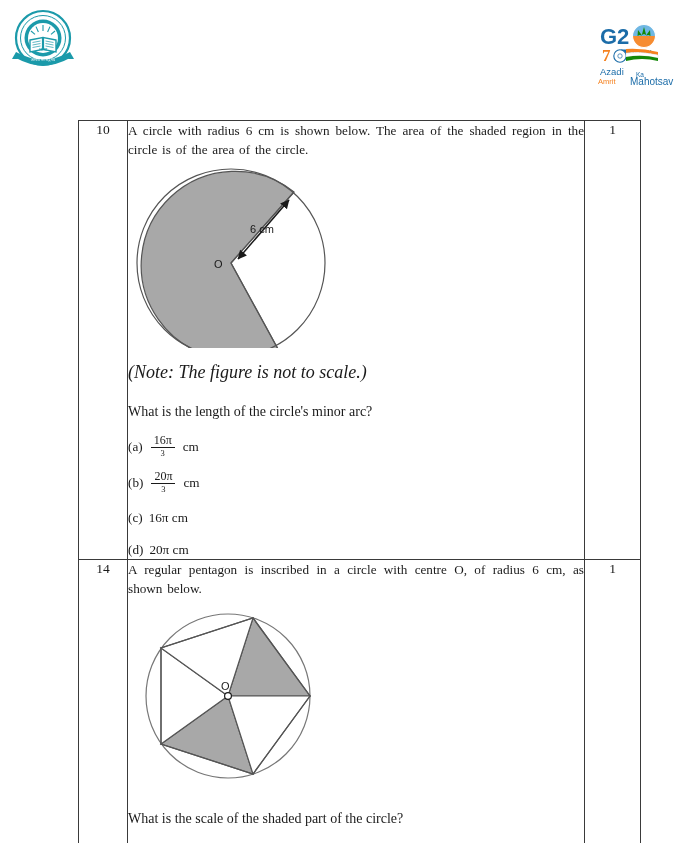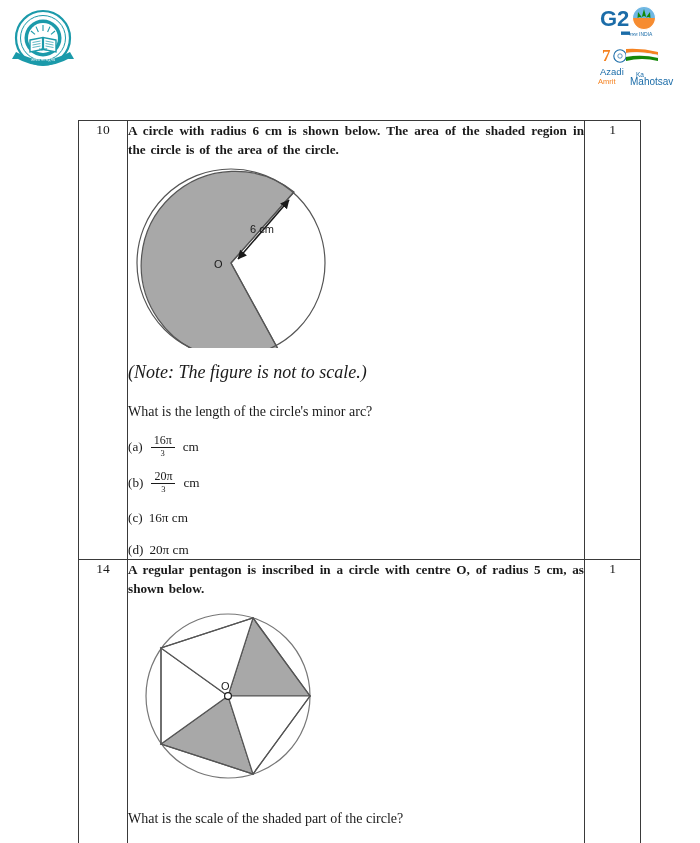--- a/index.html
+++ b/index.html
@@ -33,7 +33,7 @@
   .g20-logo {
     position: absolute;
     right: 6px;
-    top: 2px;
+    top: 20px;
     width: 96px;
     height: 38px;
     margin-left: 8px;

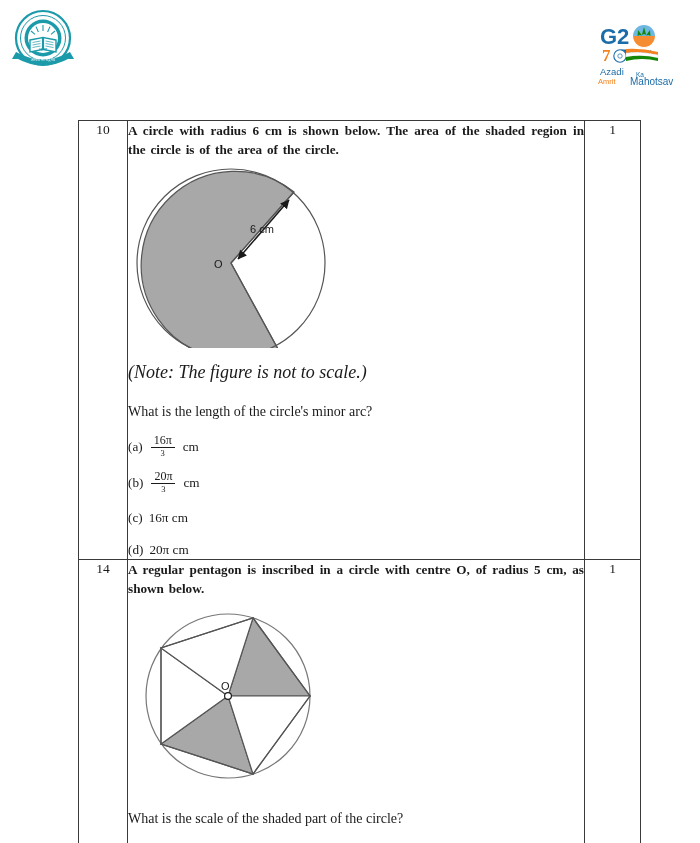--- a/index.html
+++ b/index.html
@@ -86,7 +86,6 @@
     text-align: justify;
     margin: 0 0 2px 0;
     word-spacing: 1.5px;
-    font-weight: bold;
   }
   .note {
     font-style: italic;

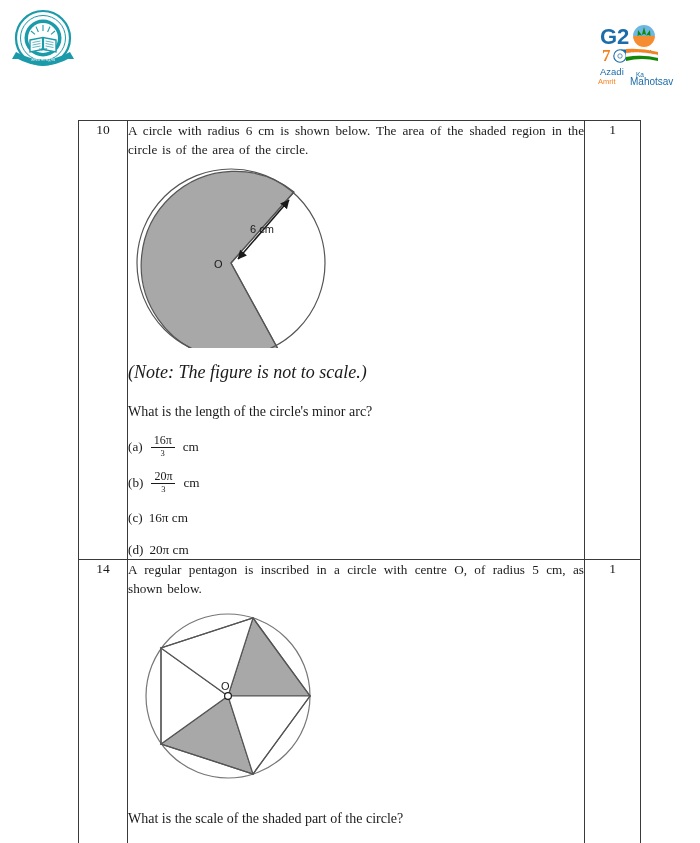--- a/index.html
+++ b/index.html
@@ -294,7 +294,7 @@
     <td class="qnum">14</td>
 
     <td class="qbody">
-      <p class="stem">A regular pentagon is inscribed in a circle with centre O, of radius  5 cm, as shown below.</p>
+      <p class="stem">A regular pentagon is inscribed in a circle with centre O, of radius  6 cm, as shown below.</p>
 
       <div class="figure-pentagon">
         <svg viewBox="0 0 215 185" width="215" height="185" aria-hidden="true">

